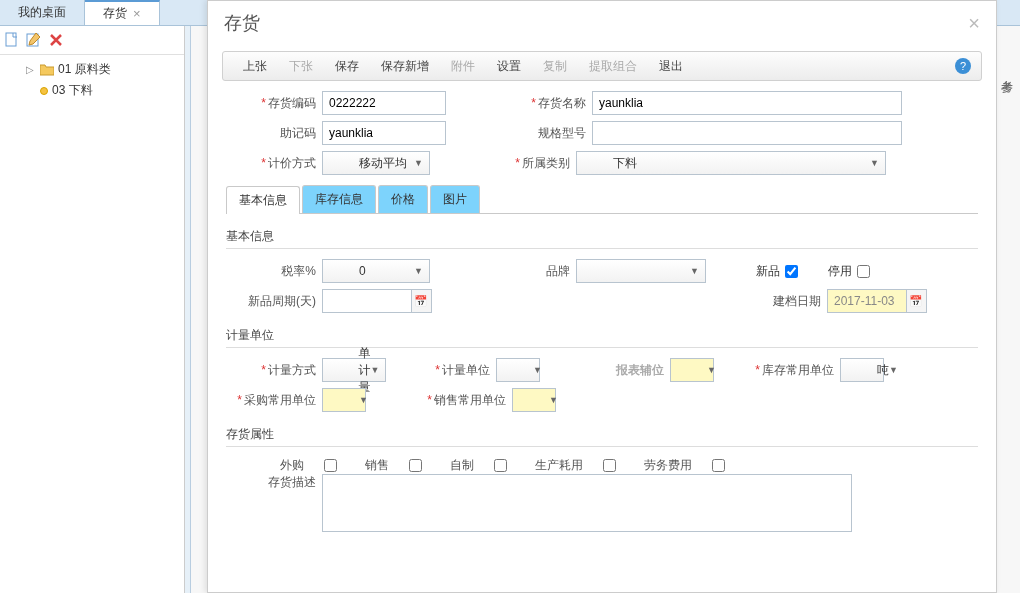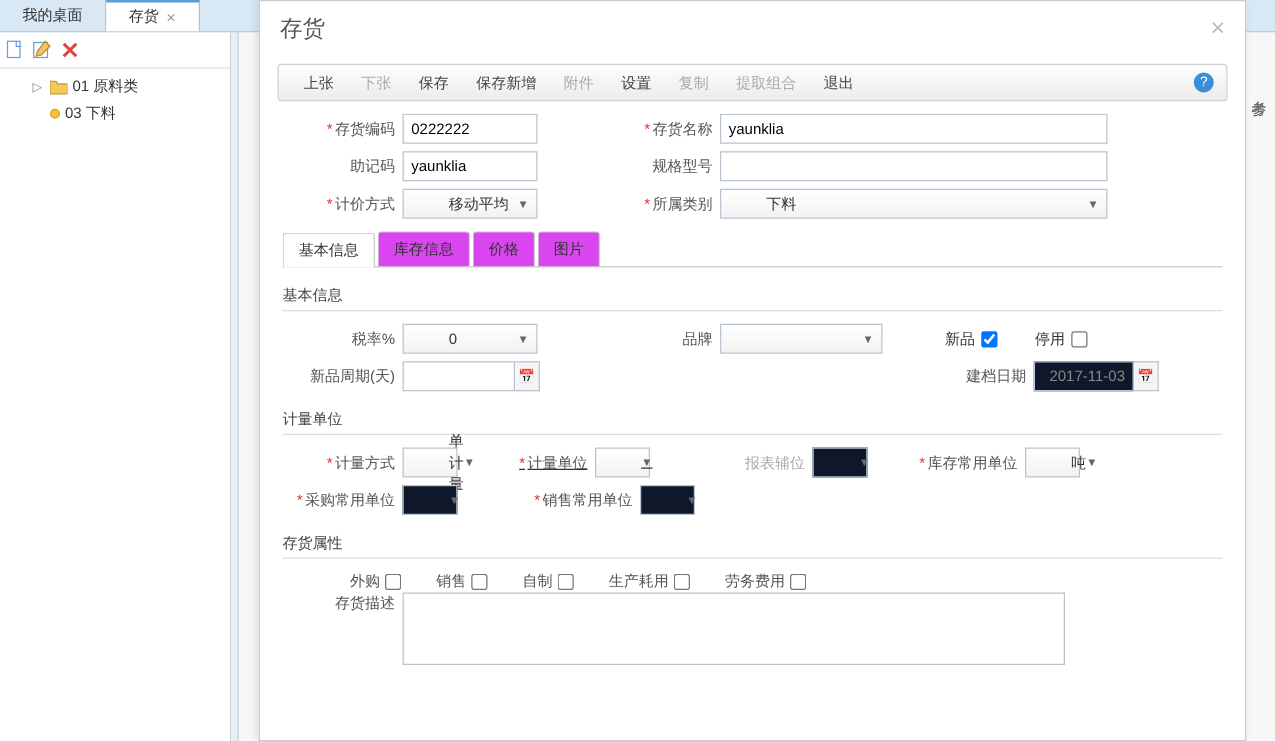--- a/index.html
+++ b/index.html
@@ -42,7 +42,7 @@
 .label { width: 96px; text-align: right; padding-right: 6px; color: #555; }
 .asterisk { color: #d33; margin-right: 2px; }
 .input, .select { height: 24px; border: 1px solid #b8c4cf; padding: 2px 6px; font-size: 12px; background: #fff; }
-.input { width: 108px; }
+.input { width: 124px; }
 .input-wide { width: 310px; }
 .select { width: 108px; display: flex; align-items: center; justify-content: space-between; background: linear-gradient(#fff,#f2f2f2); padding-left: 36px; }
 .select-wide { width: 310px; gap: 23px; }

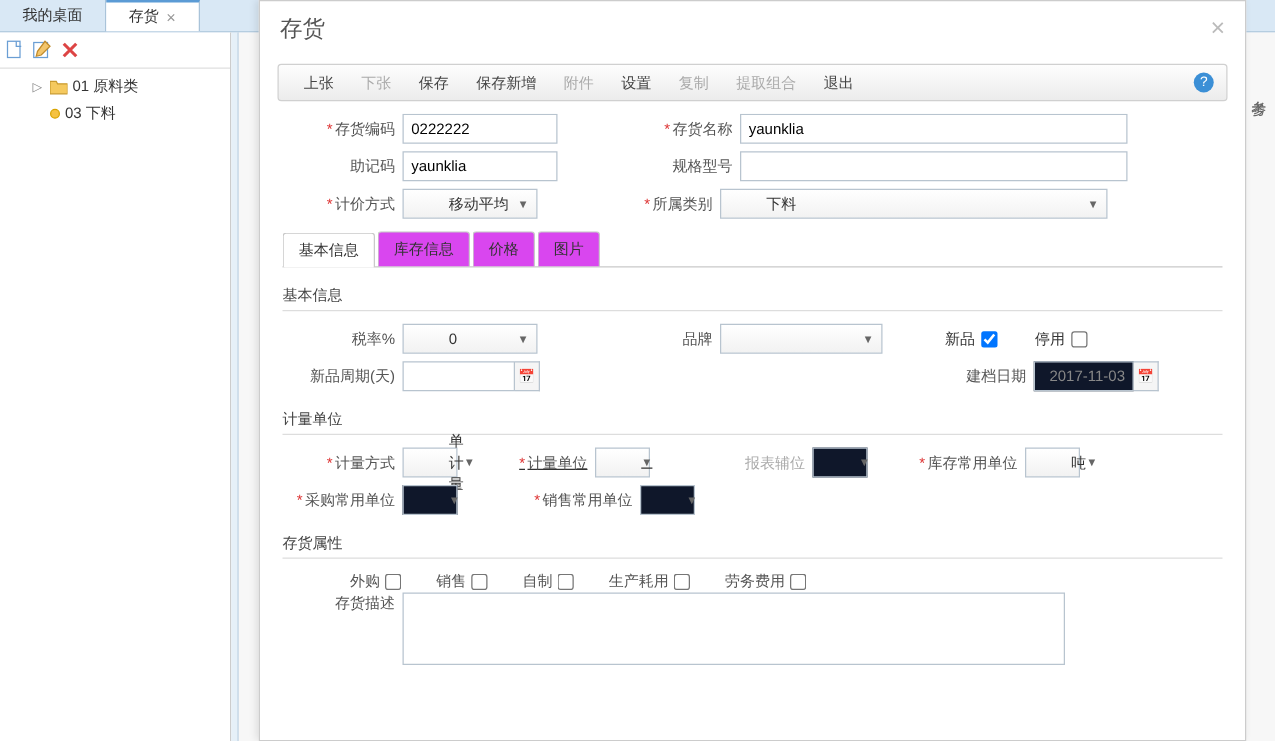--- a/index.html
+++ b/index.html
@@ -49,7 +49,7 @@
 .select .caret { font-size: 9px; color: #666; }
 
 .sub-tabs { display: flex; margin-top: 10px; border-bottom: 1px solid #c9c9c9; }
-.sub-tab { padding: 5px 12px; border: 1px solid #c9c9c9; border-bottom: none; background: #d946ef; margin-right: 2px; cursor: pointer; border-radius: 3px 3px 0 0; }
+.sub-tab { padding: 5px 12px; border: 1px solid #c9c9c9; border-bottom: none; background: #7dd3fc; margin-right: 2px; cursor: pointer; border-radius: 3px 3px 0 0; }
 .sub-tab.active { background: #fff; position: relative; top: 1px; }
 
 .section-title { margin-top: 14px; font-weight: normal; color: #444; border-bottom: 1px solid #ddd; padding-bottom: 3px; margin-bottom: 10px; }

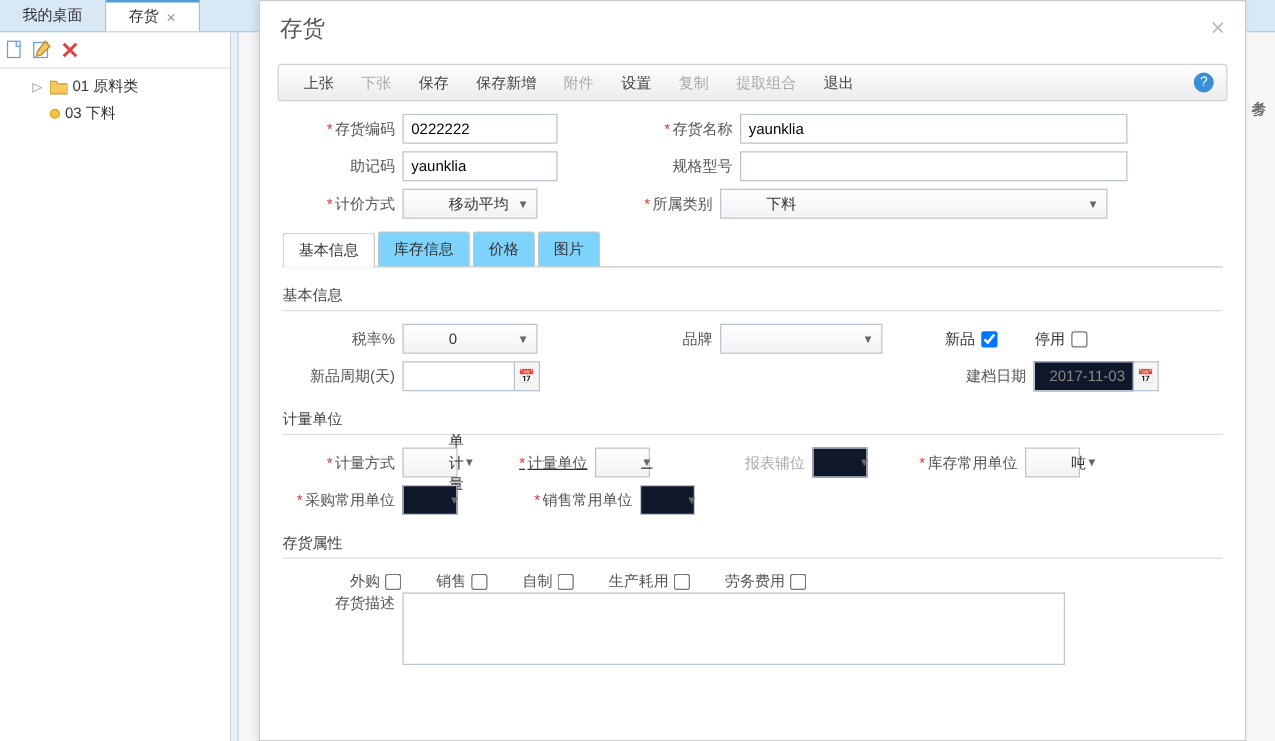--- a/index.html
+++ b/index.html
@@ -67,7 +67,7 @@
 
 .small-select { width: 44px; }
 .tiny-select { width: 44px; }
-.readonly { background: #0f172a; color: #888; text-align: right; }
+.readonly { background: #fef9c3; color: #888; }
 </style>
 </head>
 <body>

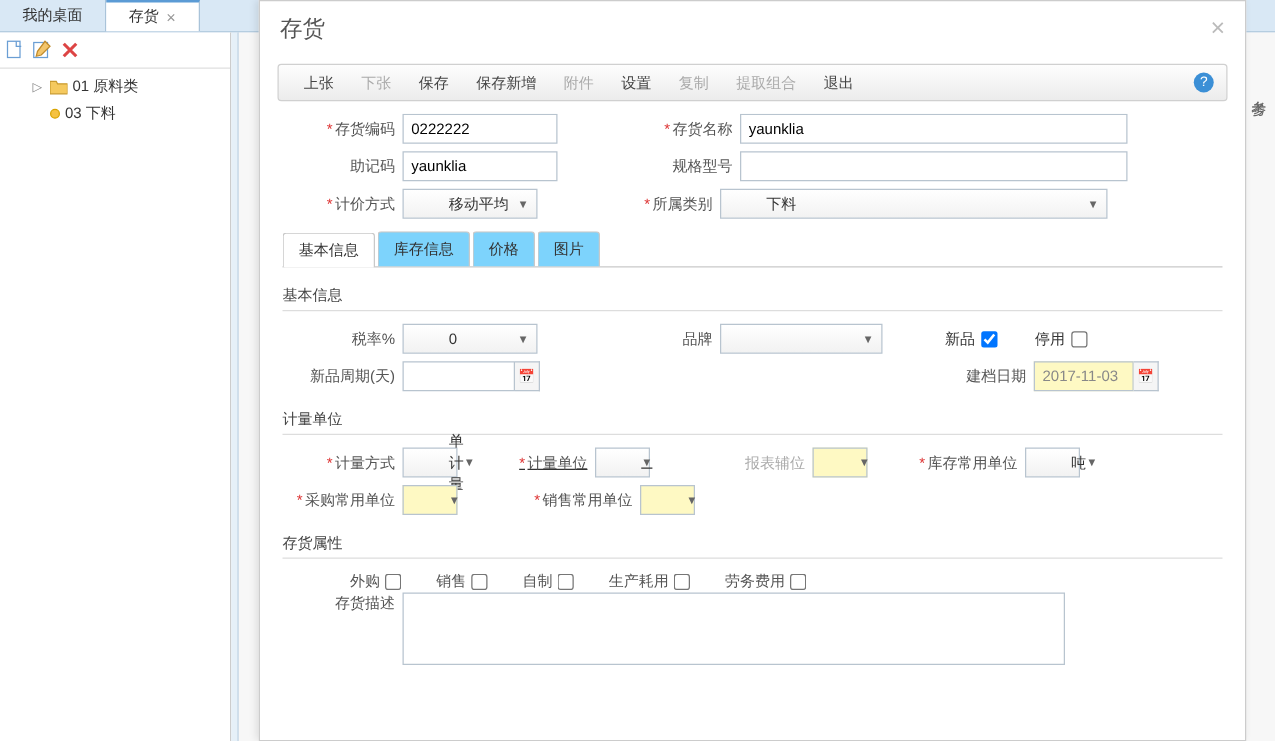--- a/index.html
+++ b/index.html
@@ -65,7 +65,7 @@
 
 .right-strip { position: absolute; right: 0; top: 67px; writing-mode: vertical-lr; padding: 4px 5px; color: #666; font-size: 12px; }
 
-.small-select { width: 44px; }
+.small-select { width: 64px; justify-content: center; }
 .tiny-select { width: 44px; }
 .readonly { background: #fef9c3; color: #888; }
 </style>

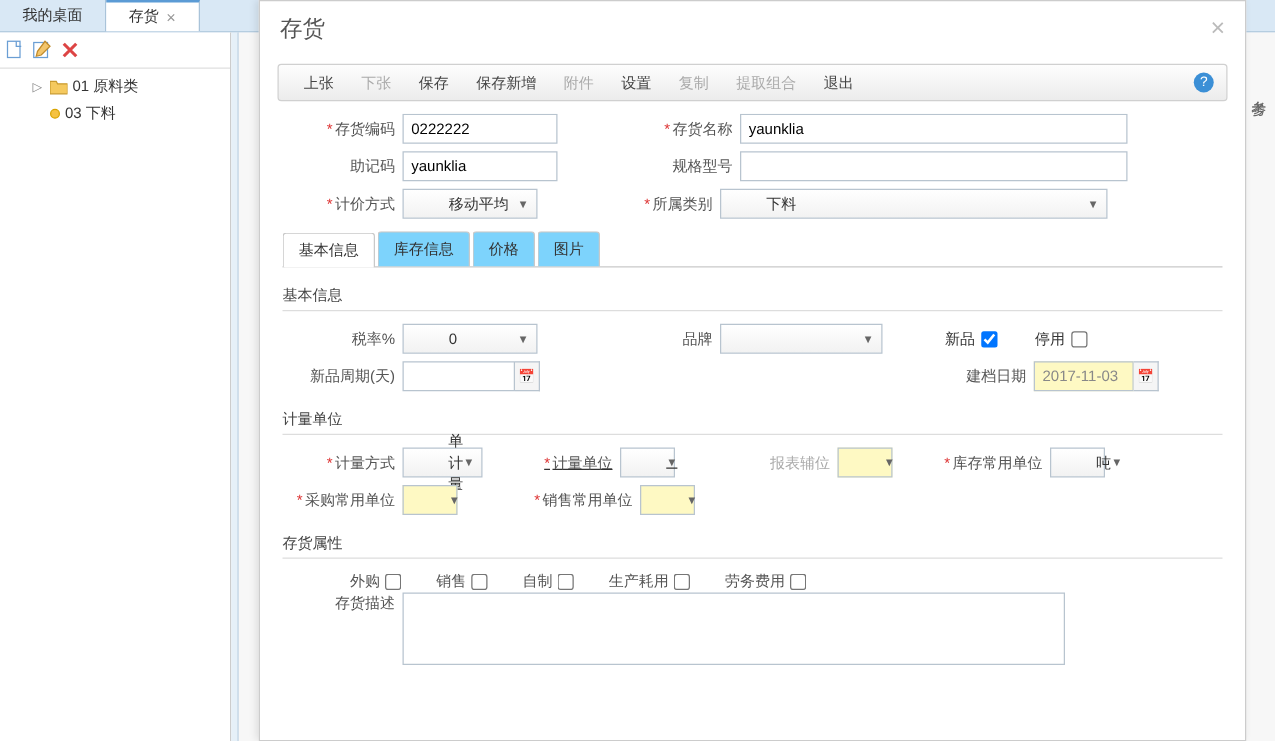--- a/index.html
+++ b/index.html
@@ -235,7 +235,7 @@
             <span class="caret">▼</span>
           </div>
       </div>
-      <div class="field" style="margin-left:40px;text-decoration:underline;">
+      <div class="field" style="margin-left:40px;">
         <div class="label" style="width:70px;"><span class="asterisk">*</span><span>计量单位</span></div>
         <div class="select tiny-select">
             <span></span>

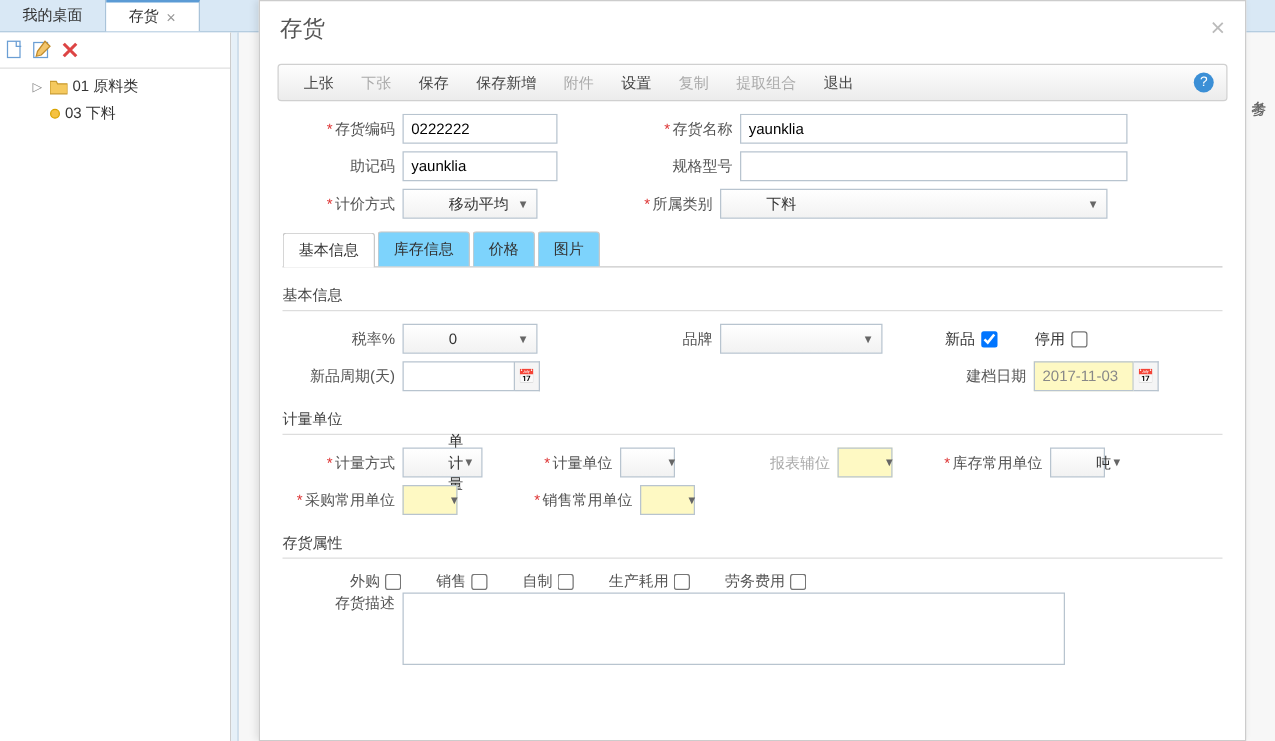--- a/index.html
+++ b/index.html
@@ -242,7 +242,7 @@
             <span class="caret">▼</span>
           </div>
       </div>
-      <div class="field" style="margin-left:60px;">
+      <div class="field" style="margin-left:60px;font-weight:bold;">
         <div class="label" style="width:70px;color:#aaa;"><span>报表辅位</span></div>
         <div class="select tiny-select readonly">
             <span></span>

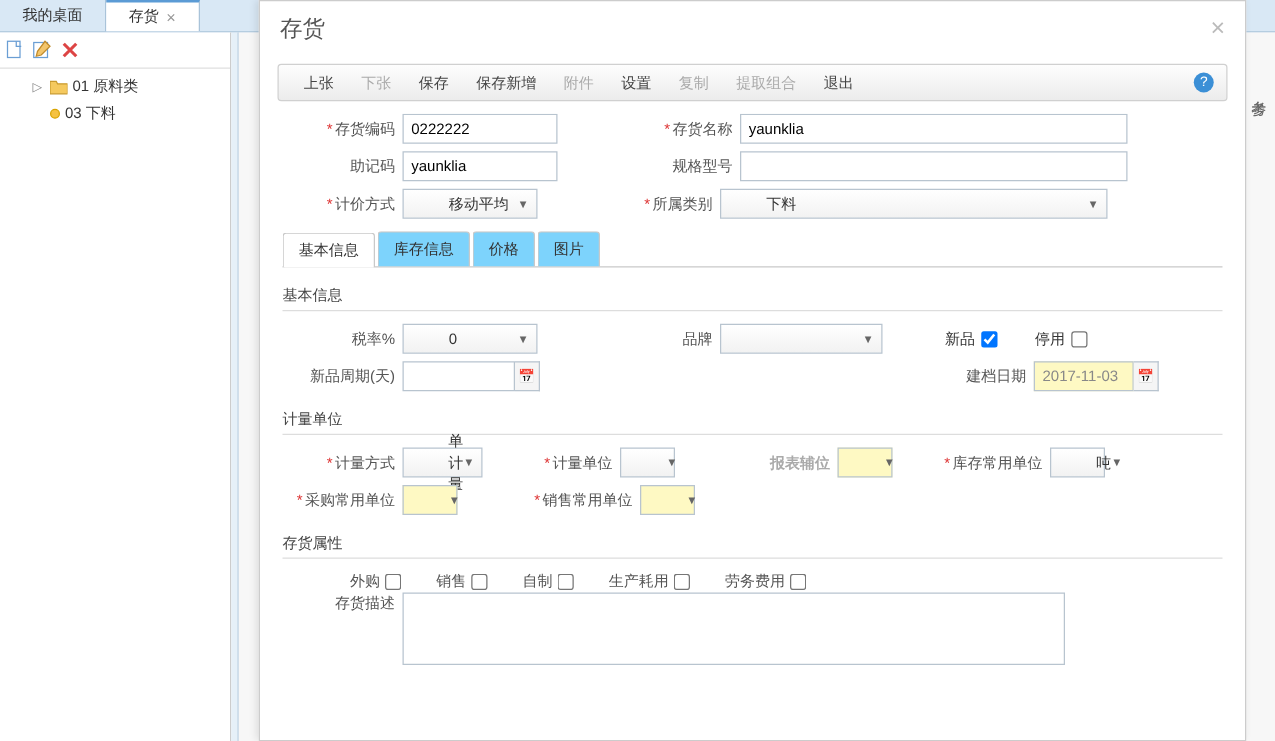--- a/index.html
+++ b/index.html
@@ -55,7 +55,7 @@
 .section-title { margin-top: 14px; font-weight: normal; color: #444; border-bottom: 1px solid #ddd; padding-bottom: 3px; margin-bottom: 10px; }
 
 .cb-row { display: flex; gap: 28px; padding-left: 54px; }
-.cb-item { display: flex; align-items: center; gap: 4px; }
+.cb-item { display: flex; align-items: center; gap: 20px; }
 .cb-item .label-inline { color: #555; }
 
 .date-input { display: flex; align-items: center; }

